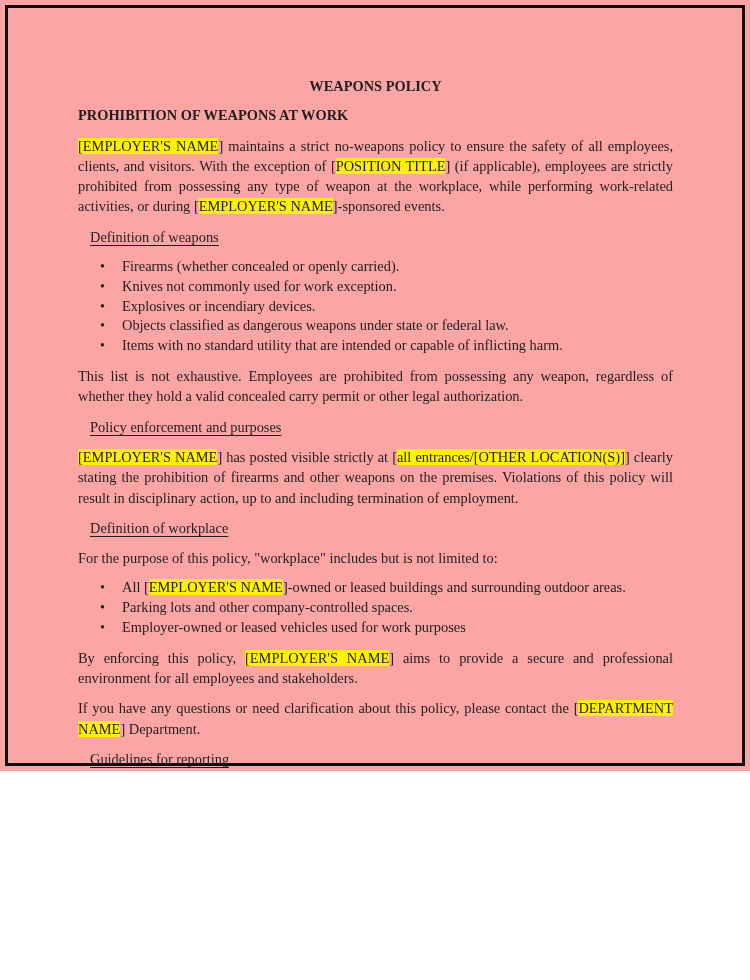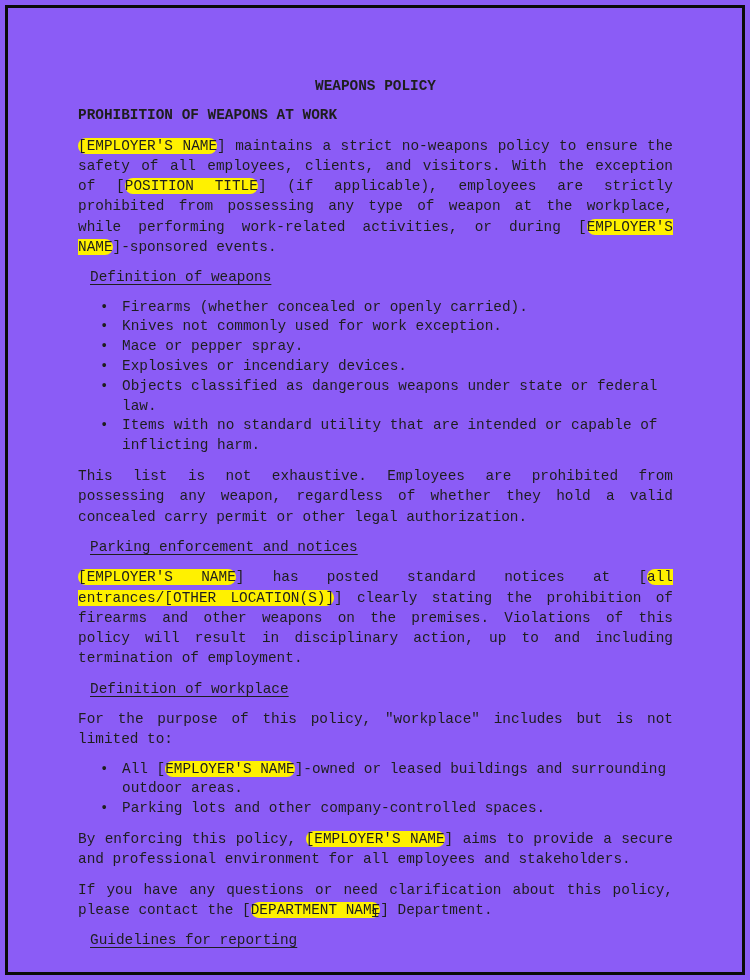--- a/index.html
+++ b/index.html
@@ -6,9 +6,9 @@
   .screen {
     position: relative;
     width: 750px;
-    height: 980px;
-    background: #8b5cf6;
-    font-family: Liberation Mono, monospace;
+    height: 771px;
+    background: #fca5a5;
+    font-family: Liberation Serif, serif;
     color: #1e1e1e;
     overflow: hidden;
   }

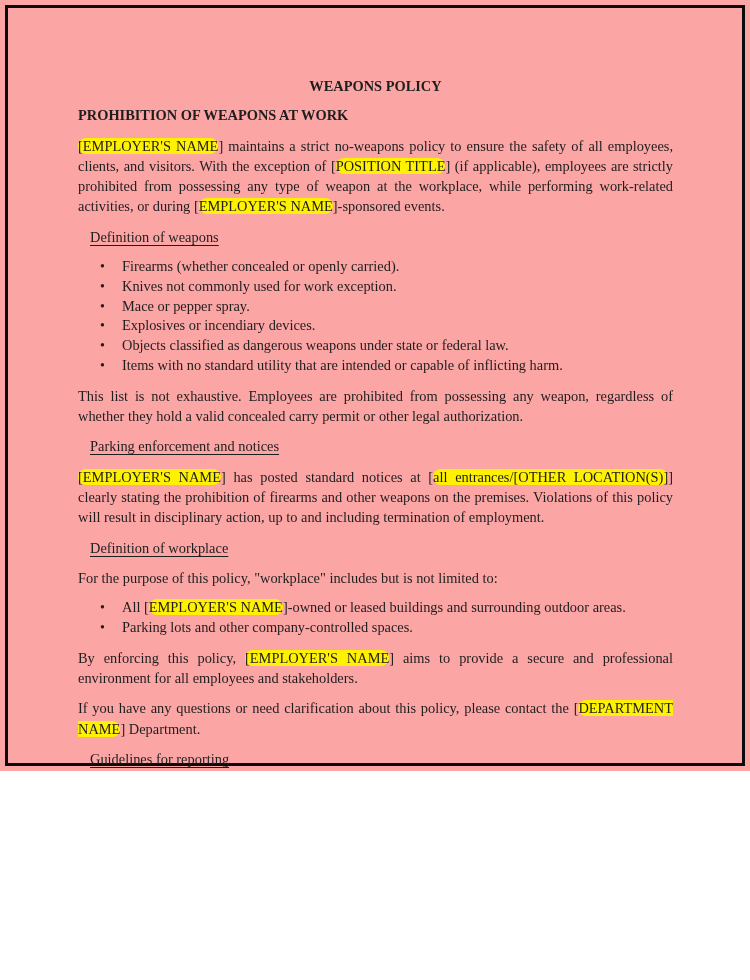--- a/index.html
+++ b/index.html
@@ -63,7 +63,6 @@
   }
   .hl {
     background: #fff100;
-    border-radius: 8px;
   }
   .page-number {
     position: absolute;

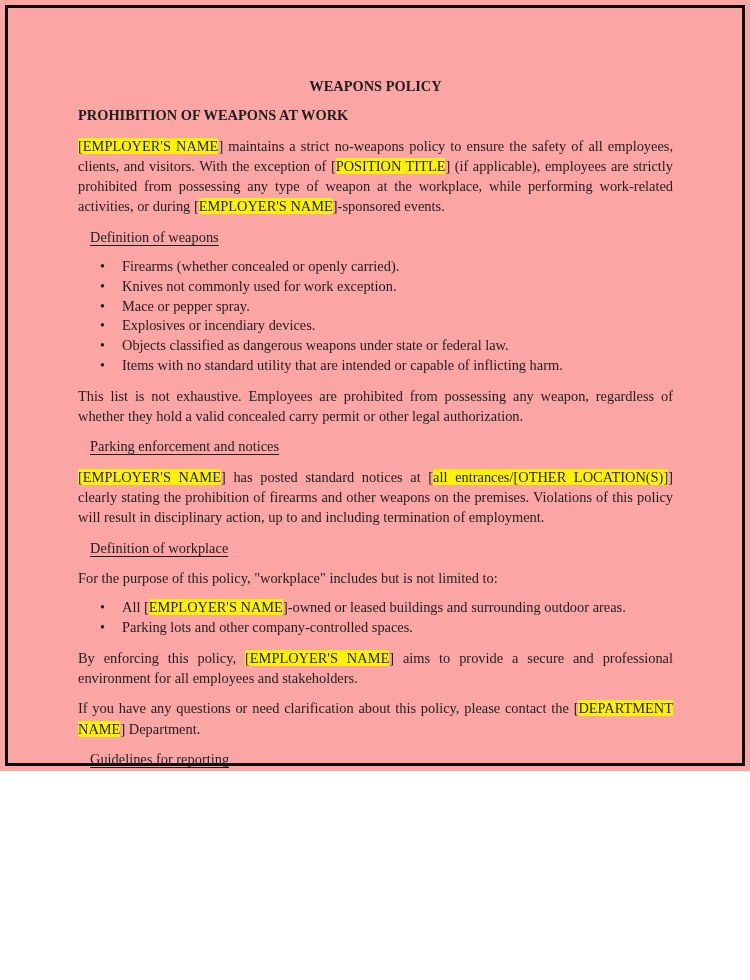--- a/index.html
+++ b/index.html
@@ -90,7 +90,6 @@
         <ul class="bullet-list">
           <li class="bullet-item"><span>Firearms (whether concealed or openly carried).</span></li>
           <li class="bullet-item"><span>Knives not commonly used for work exception.</span></li>
-          <li class="bullet-item"><span>Mace or pepper spray.</span></li>
           <li class="bullet-item"><span>Explosives or incendiary devices.</span></li>
           <li class="bullet-item"><span>Objects classified as dangerous weapons under state or federal law.</span></li>
           <li class="bullet-item"><span>Items with no standard utility that are intended or capable of inflicting harm.</span></li>

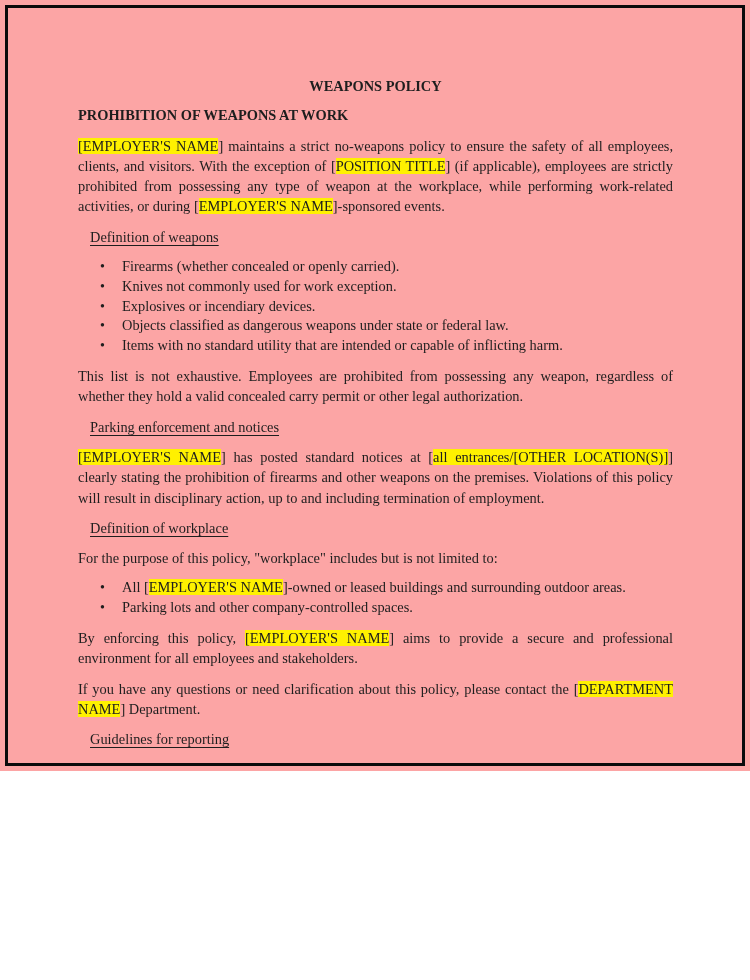--- a/index.html
+++ b/index.html
@@ -95,7 +95,7 @@
           <li class="bullet-item"><span>Items with no standard utility that are intended or capable of inflicting harm.</span></li>
         </ul>
         <p class="para"><span>This list is not exhaustive. Employees are prohibited from possessing any weapon, regardless of whether they hold a valid concealed carry permit or other legal authorization.</span></p>
-        <p class="h-underline">Parking enforcement and notices</p>
+        <p class="h-underline">Policy enforcement and purposes</p>
         <p class="para"><span class="hl">[EMPLOYER'S NAME</span><span>] has posted standard notices at [</span><span class="hl">all entrances/[OTHER LOCATION(S)]</span><span>] clearly stating the prohibition of firearms and other weapons on the premises. Violations of this policy will result in disciplinary action, up to and including termination of employment.</span></p>
         <p class="h-underline">Definition of workplace</p>
         <p class="para"><span>For the purpose of this policy, "workplace" includes but is not limited to:</span></p>

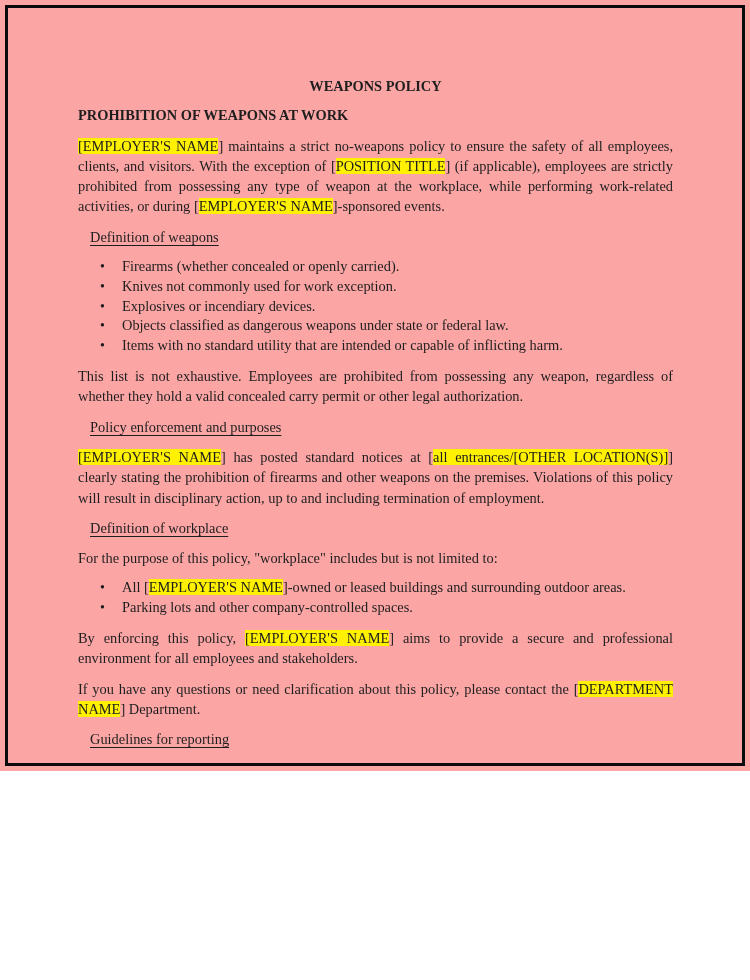--- a/index.html
+++ b/index.html
@@ -96,7 +96,7 @@
         </ul>
         <p class="para"><span>This list is not exhaustive. Employees are prohibited from possessing any weapon, regardless of whether they hold a valid concealed carry permit or other legal authorization.</span></p>
         <p class="h-underline">Policy enforcement and purposes</p>
-        <p class="para"><span class="hl">[EMPLOYER'S NAME</span><span>] has posted standard notices at [</span><span class="hl">all entrances/[OTHER LOCATION(S)]</span><span>] clearly stating the prohibition of firearms and other weapons on the premises. Violations of this policy will result in disciplinary action, up to and including termination of employment.</span></p>
+        <p class="para"><span class="hl">[EMPLOYER'S NAME</span><span>] has posted visible strictly at [</span><span class="hl">all entrances/[OTHER LOCATION(S)]</span><span>] clearly stating the prohibition of firearms and other weapons on the premises. Violations of this policy will result in disciplinary action, up to and including termination of employment.</span></p>
         <p class="h-underline">Definition of workplace</p>
         <p class="para"><span>For the purpose of this policy, "workplace" includes but is not limited to:</span></p>
         <ul class="bullet-list">

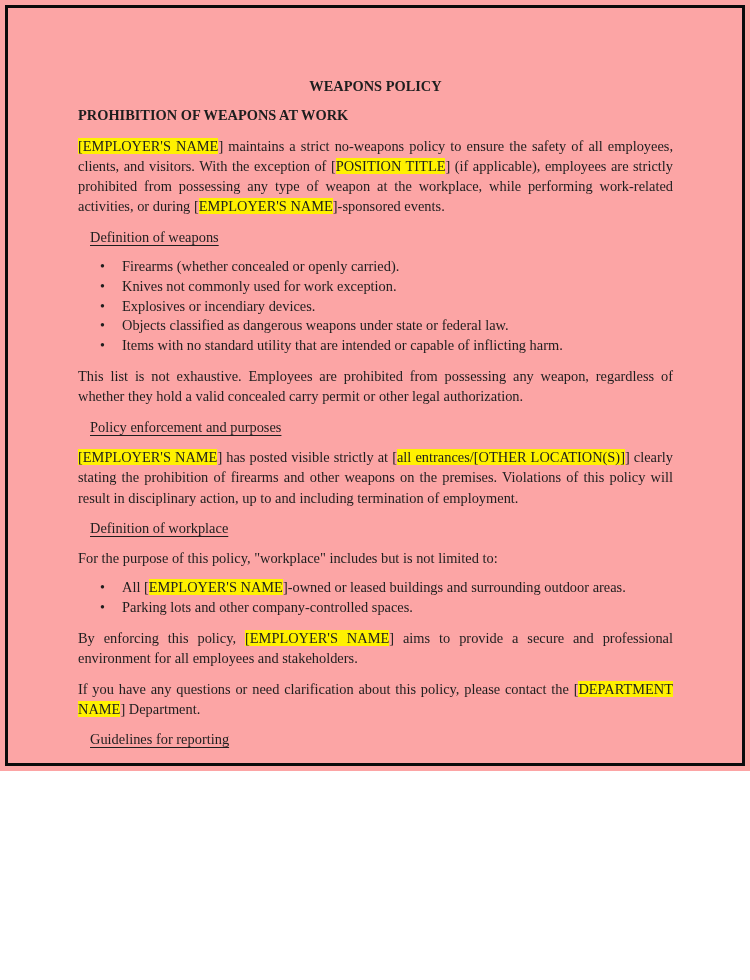--- a/index.html
+++ b/index.html
@@ -102,6 +102,7 @@
         <ul class="bullet-list">
           <li class="bullet-item"><span>All [</span><span class="hl">EMPLOYER'S NAME</span><span>]-owned or leased buildings and surrounding outdoor areas.</span></li>
           <li class="bullet-item"><span>Parking lots and other company-controlled spaces.</span></li>
+          <li class="bullet-item"><span>Employer-owned or leased vehicles used for work purposes</span></li>
         </ul>
         <p class="para"><span>By enforcing this policy, </span><span class="hl">[EMPLOYER'S NAME</span><span>] aims to provide a secure and professional environment for all employees and stakeholders.</span></p>
         <p class="para"><span>If you have any questions or need clarification about this policy, please contact the [</span><span class="hl">DEPARTMENT NAME</span><span>] Department.</span></p>

